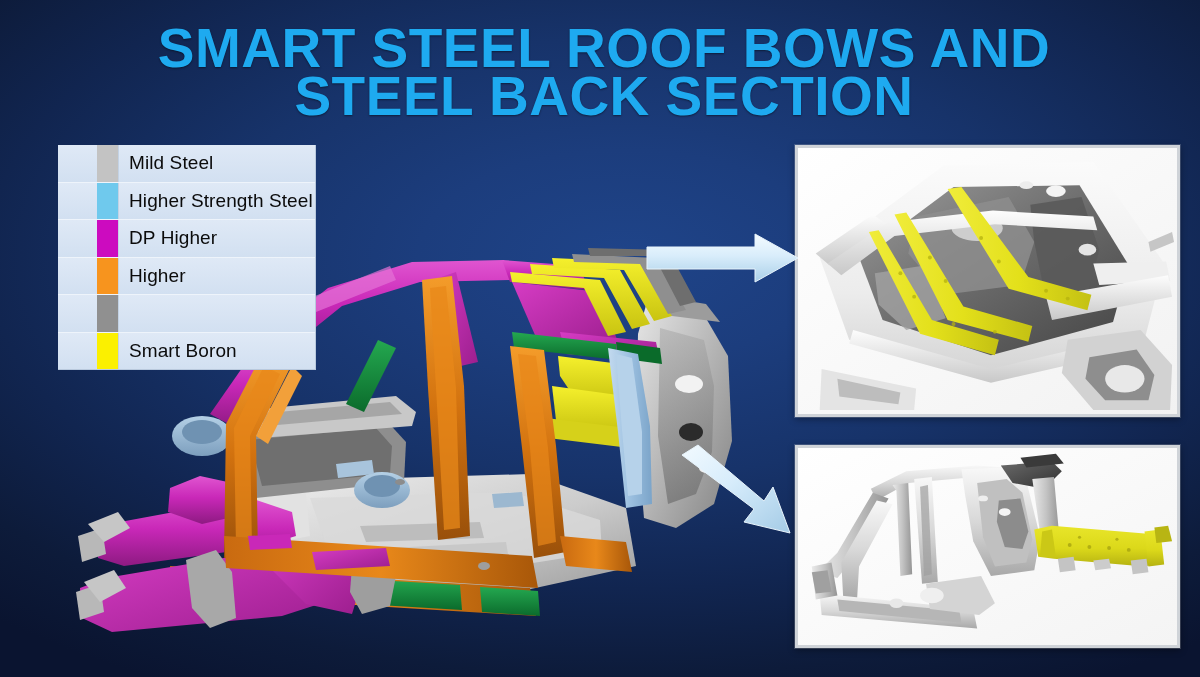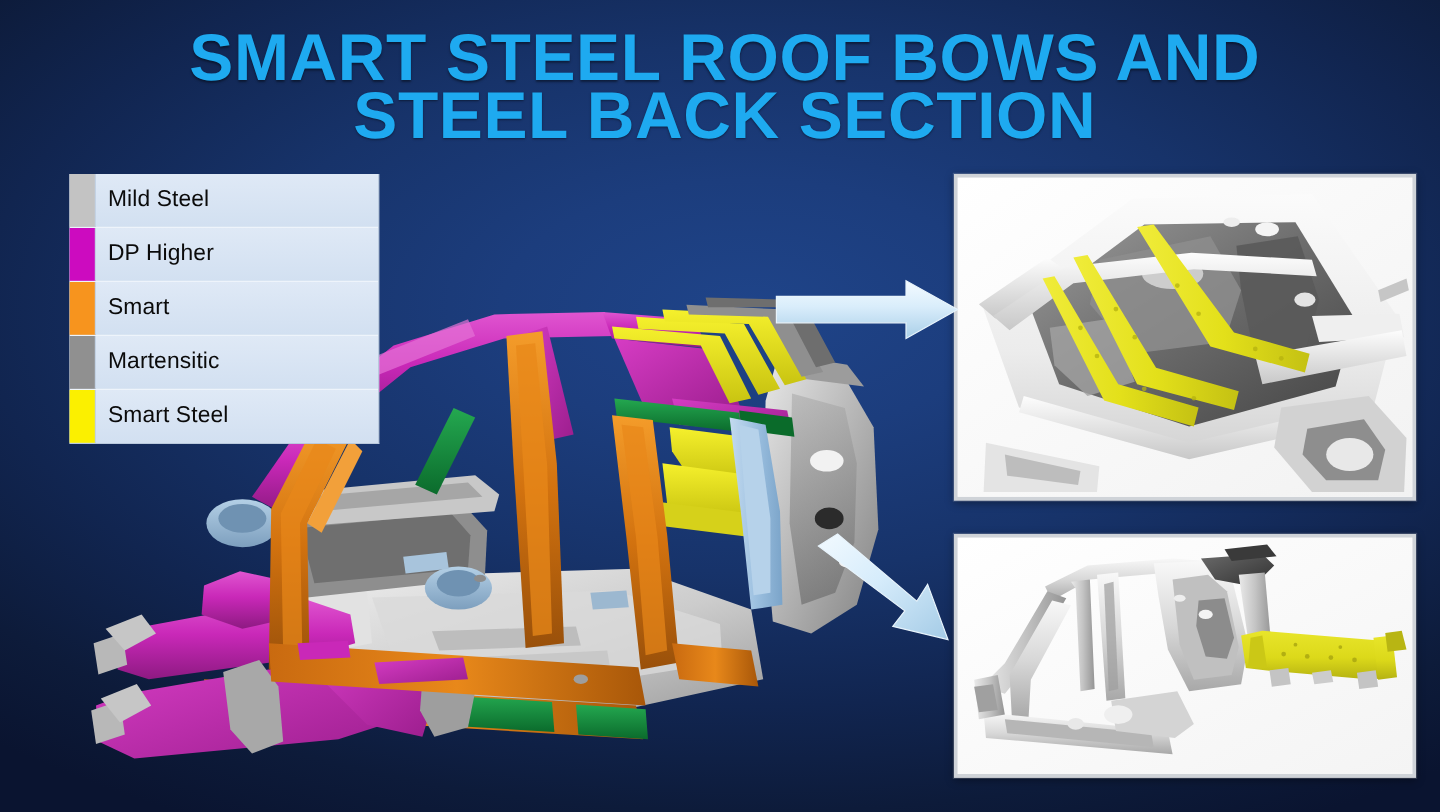--- a/index.html
+++ b/index.html
@@ -63,6 +63,7 @@
     align-items: stretch;
     border-bottom: 1px solid #eef4fb;
     background: linear-gradient(180deg, #dfe9f6 0%, #d2e0f1 100%);
+    padding-left: 39px;
   }
   .legend-row:last-child { border-bottom: none; }
   .legend-swatch {

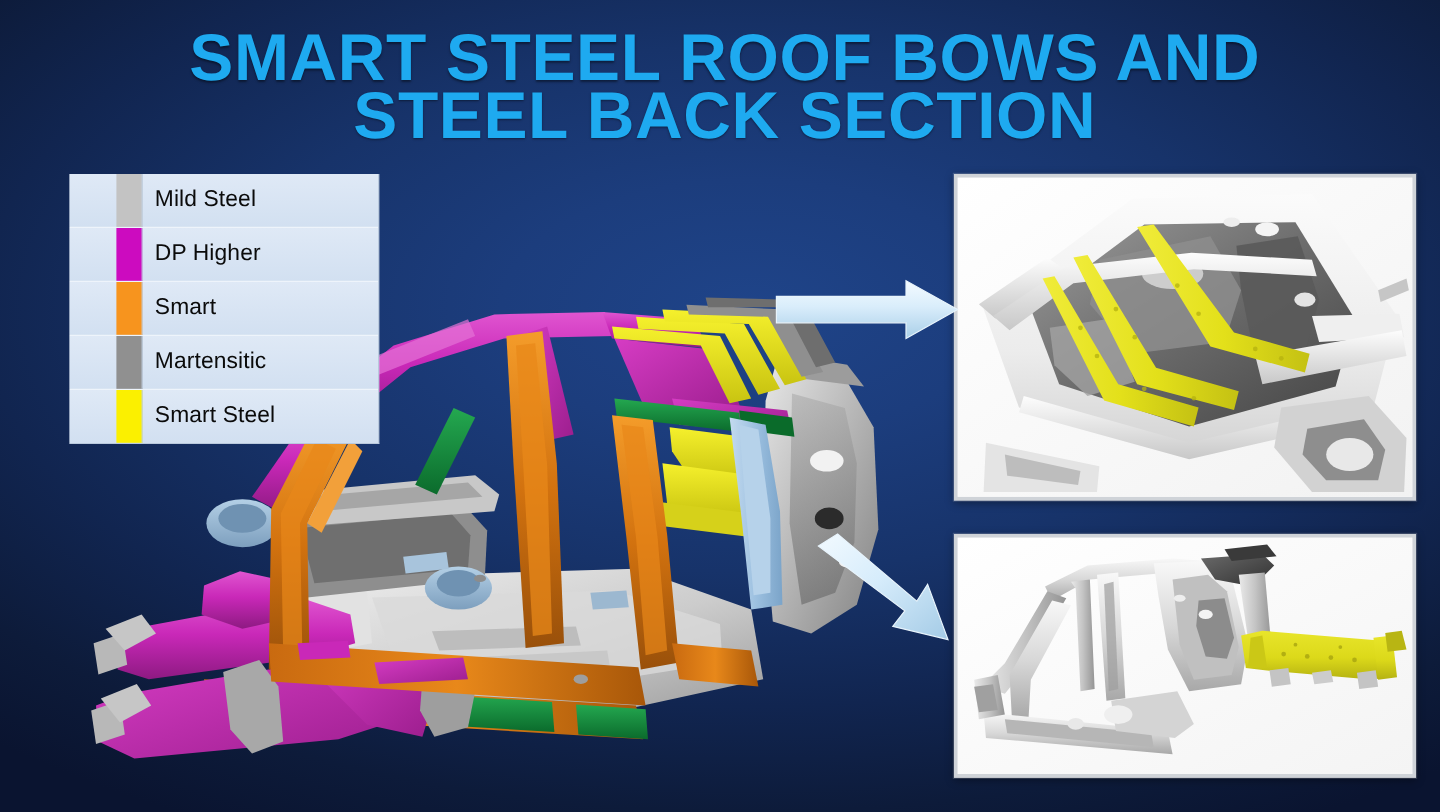--- a/index.html
+++ b/index.html
@@ -267,6 +267,10 @@
       <div class="legend-label">Mild Steel</div>
     </div>
 
+    <div class="legend-row">
+      <div class="legend-swatch" style="background:#6fc9ed"></div>
+      <div class="legend-label">Higher Strength Steel</div>
+    </div>
 
     <div class="legend-row">
       <div class="legend-swatch" style="background:#cc0bbf"></div>

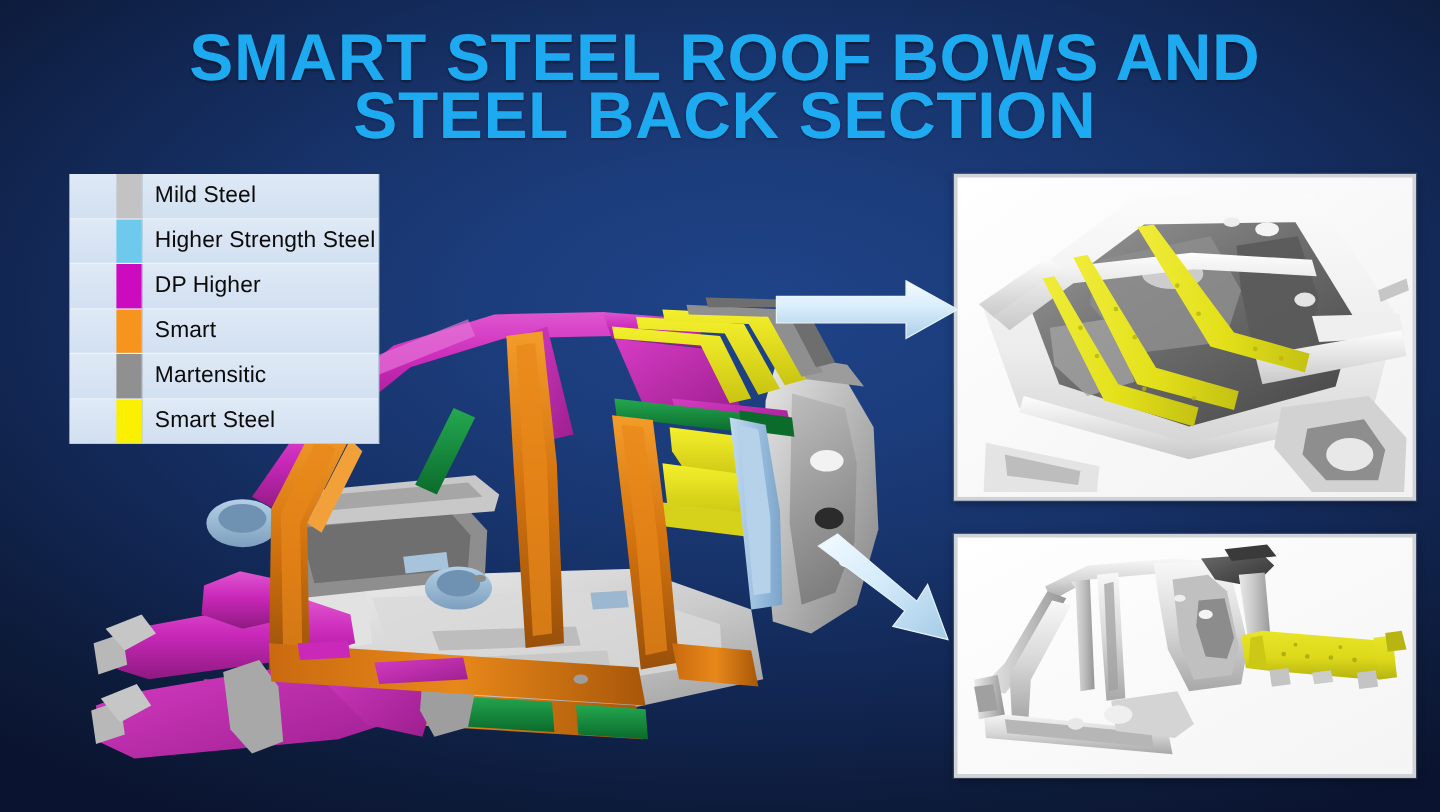--- a/index.html
+++ b/index.html
@@ -279,7 +279,7 @@
 
     <div class="legend-row">
       <div class="legend-swatch" style="background:#f7941e"></div>
-      <div class="legend-label">Smart</div>
+      <div class="legend-label">Higher</div>
     </div>
 
     <div class="legend-row">

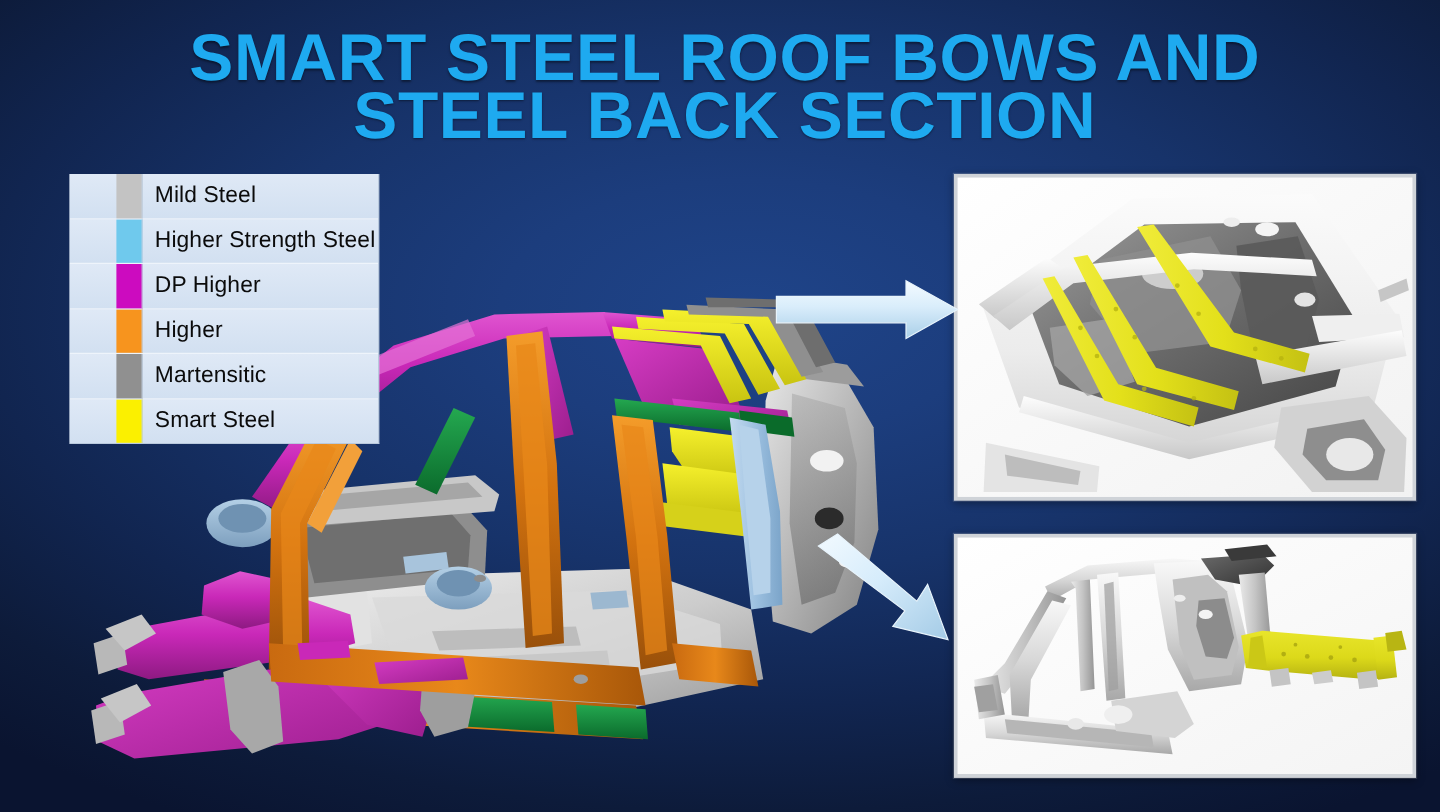--- a/index.html
+++ b/index.html
@@ -284,7 +284,6 @@
 
     <div class="legend-row">
       <div class="legend-swatch" style="background:#909090"></div>
-      <div class="legend-label">Martensitic</div>
     </div>
 
     <div class="legend-row">

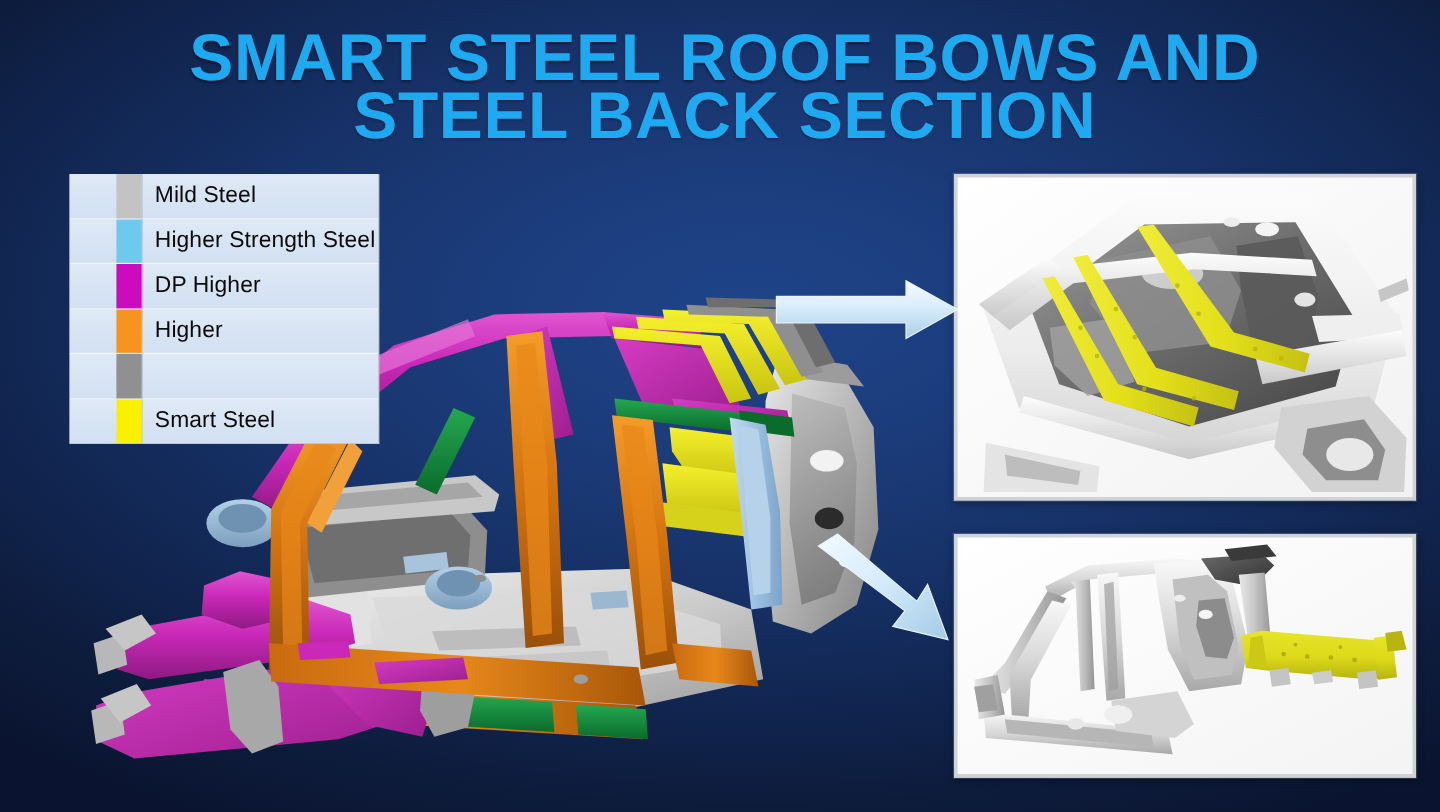--- a/index.html
+++ b/index.html
@@ -288,7 +288,7 @@
 
     <div class="legend-row">
       <div class="legend-swatch" style="background:#fbf000"></div>
-      <div class="legend-label">Smart Steel</div>
+      <div class="legend-label">Smart Boron</div>
     </div>
 
   </div>

